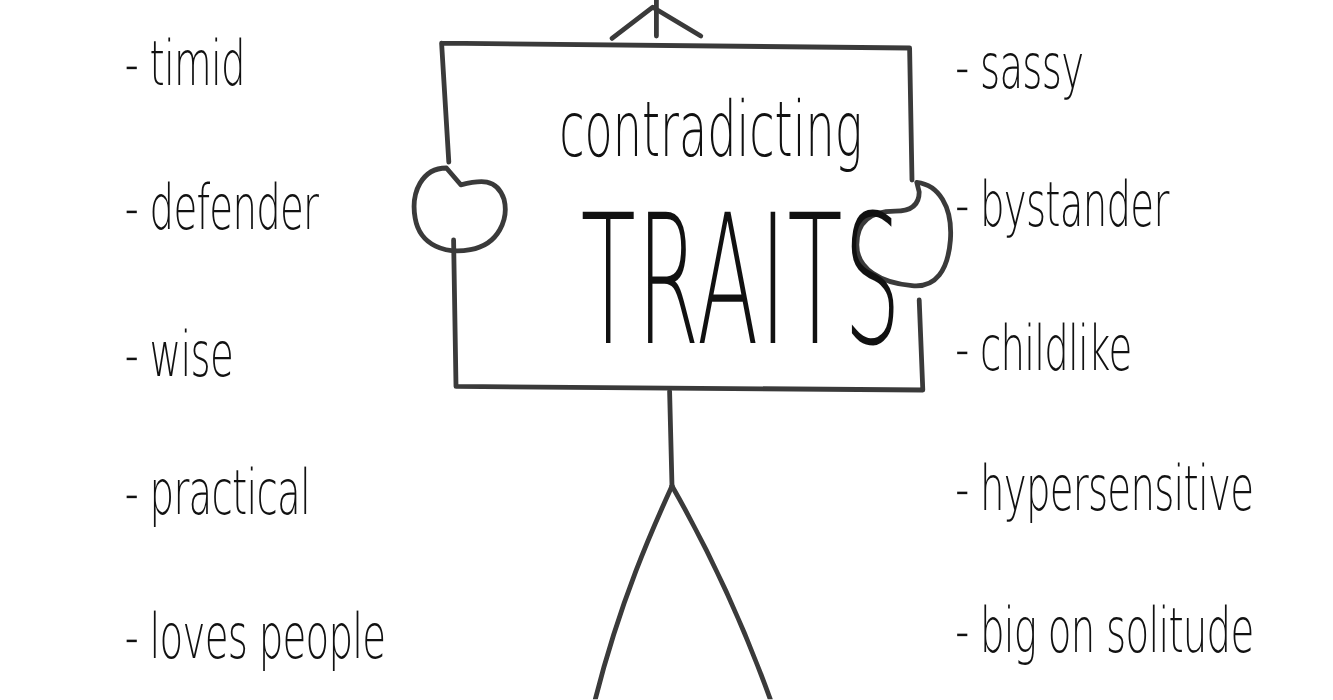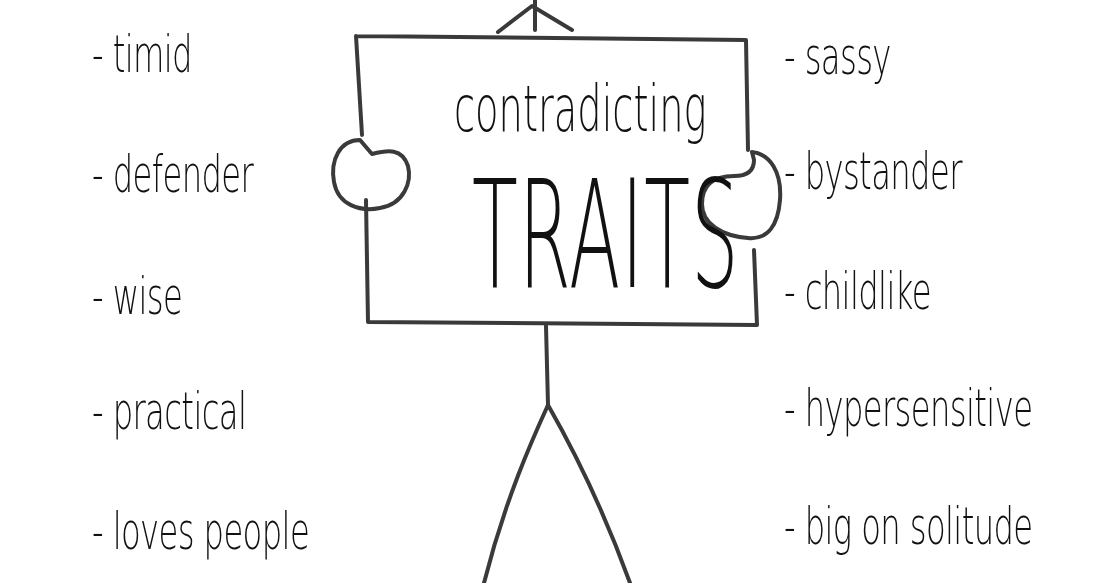--- a/index.html
+++ b/index.html
@@ -4,7 +4,7 @@
 <style>
   html, body { margin:0; padding:0; background:#ffffff; }
   body { width:1111px; height:583px; overflow:hidden; position:relative; }
-  .stage { position:absolute; left:0; top:0; width:932px; height:583px; }
+  .stage { position:absolute; left:12px; top:0; width:932px; height:583px; }
   .trait {
     position:absolute;
     font-family: "DejaVu Sans", sans-serif;

